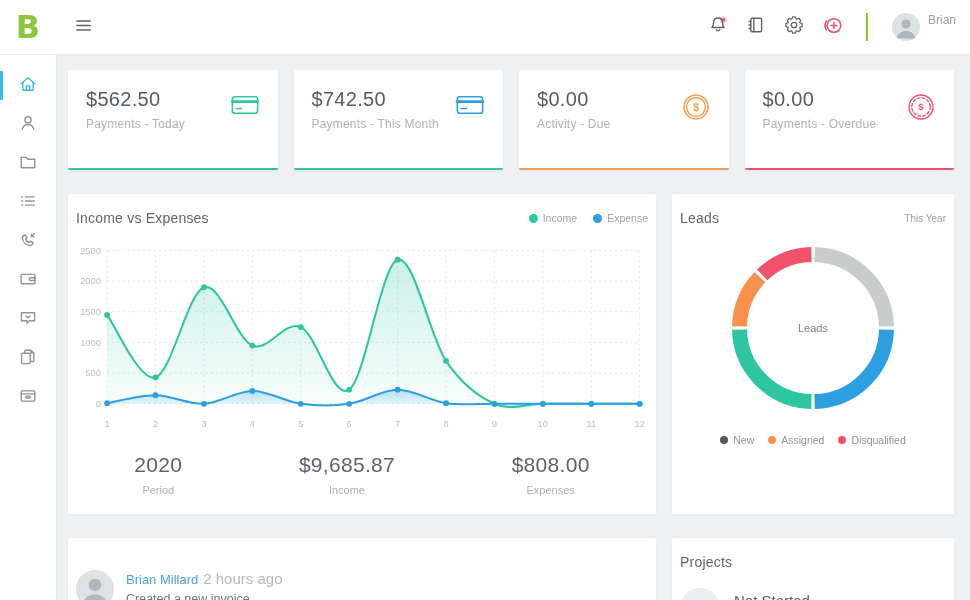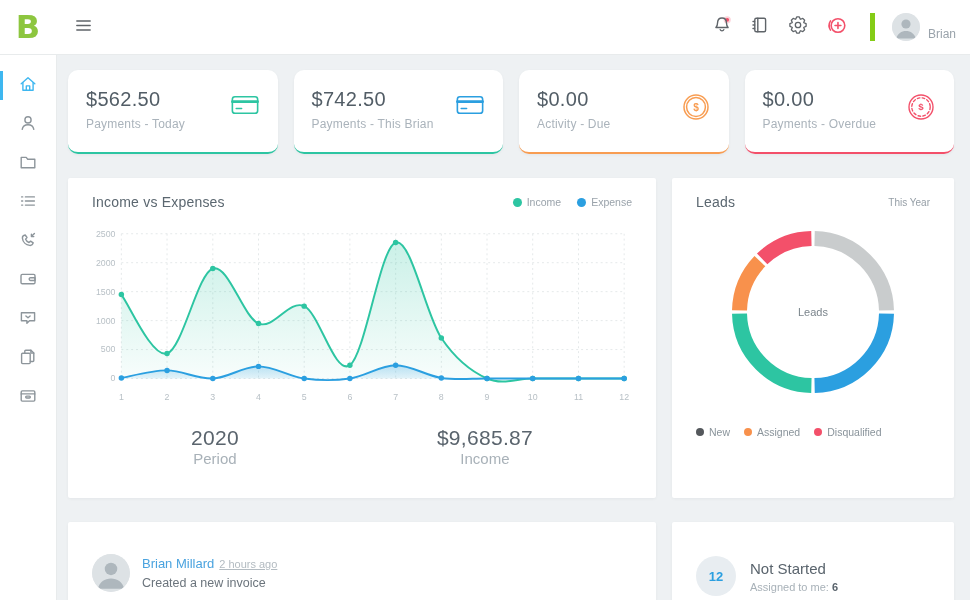--- a/index.html
+++ b/index.html
@@ -15,8 +15,8 @@
   .burger{margin-left:10px;padding:8px;cursor:pointer;display:flex;}
   .header-right{margin-left:auto;display:flex;align-items:center;padding-right:14px;}
   .h-icon{padding:7px 9px;cursor:pointer;display:flex;align-items:center;}
-  .user-chip{display:flex;align-items:flex-end;margin-left:14px;padding-left:17px;
-    border-left:5px solid #84cc16;cursor:pointer;}
+  .user-chip{display:flex;align-items:flex-start;margin-left:14px;padding-left:24px;
+    border-left:2px solid #84cc16;cursor:pointer;}
   .avatar-sm{width:28px;height:28px;border-radius:50%;overflow:hidden;background:#e2e6e9;}
   .user-name{margin-left:8px;font-size:12px;color:#9aa3ab;}
 

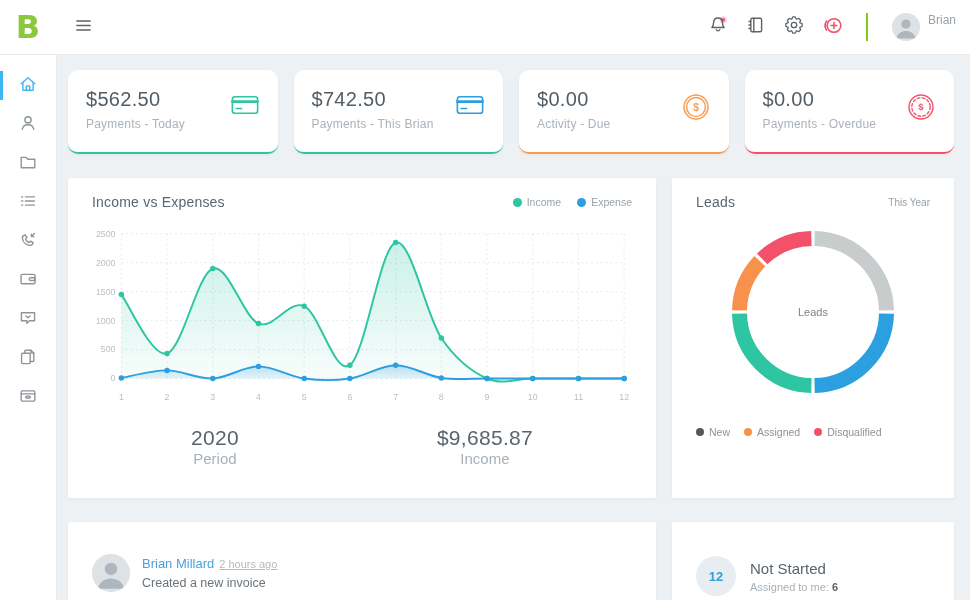--- a/index.html
+++ b/index.html
@@ -41,8 +41,8 @@
   .panel-period{font-size:10px;color:#959ea6;}
 
   
-  .stat-card{background:#fff;border-radius:10px;box-shadow:0 1px 3px rgba(60,70,80,.06);
-    padding:16px 18px 14px;height:84px;box-sizing:border-box;position:relative;cursor:pointer;
+  .stat-card{background:#fff;border-radius:2px;box-shadow:0 1px 3px rgba(60,70,80,.06);
+    padding:16px 18px 14px;height:100px;box-sizing:border-box;position:relative;cursor:pointer;
     display:flex;align-items:flex-start;justify-content:space-between;border-bottom:2px solid #ccc;}
   .stat-value{font-size:20px;color:#525d66;letter-spacing:.3px;margin:2px 0 6px;font-weight:500;}
   .stat-label{font-size:12px;color:#aab3bb;letter-spacing:.2px;}

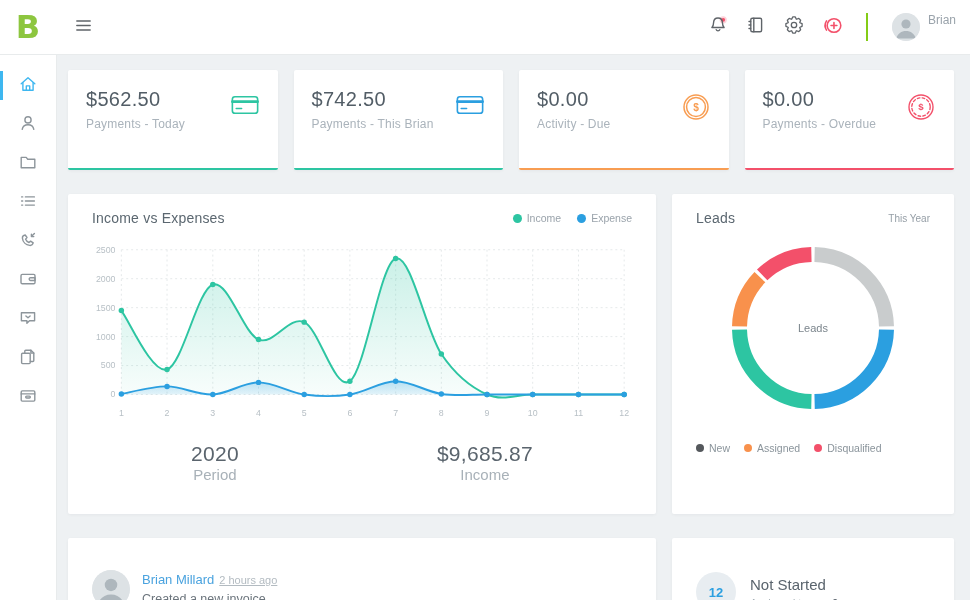--- a/index.html
+++ b/index.html
@@ -240,7 +240,7 @@
         <div class="stat-card" style="border-bottom-color: rgb(45, 197, 162);">
           <div>
             <div class="stat-value">$742.50</div>
-            <div class="stat-label">Payments - This Brian</div>
+            <div class="stat-label">Payments - This Month</div>
           </div>
           <span class="stat-icon"><svg width="30" height="25.714285714285715" viewBox="0 0 28 24" style="color:#2b9fe0">
               <g stroke="currentColor" fill="none" stroke-width="1.5" stroke-linecap="round" stroke-linejoin="round">

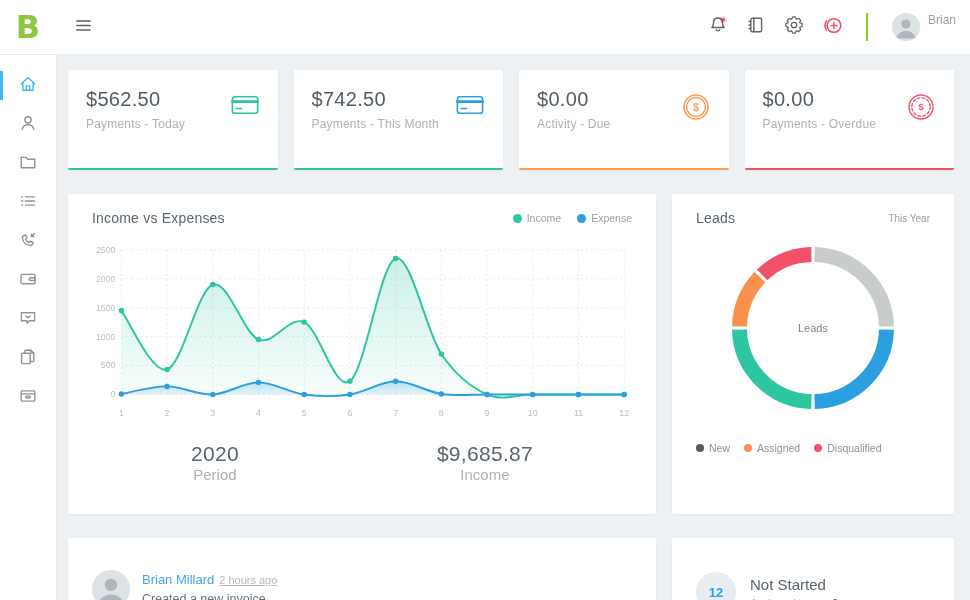--- a/index.html
+++ b/index.html
@@ -34,7 +34,7 @@
   .row-mid{display:grid;grid-template-columns:1fr 282px;gap:16px;margin-top:24px;height:320px;}
   .row-bottom{display:grid;grid-template-columns:1fr 282px;gap:16px;margin-top:24px;}
   .panel{background:#fff;border-radius:2px;box-shadow:0 1px 3px rgba(60,70,80,.06);
-    padding:16px 24px;overflow:hidden;}
+    padding:16px 8px;overflow:hidden;}
   .row-bottom .panel{min-height:140px;}
   .panel-head{display:flex;align-items:center;justify-content:space-between;}
   .panel-title{font-size:14px;color:#5b6770;font-weight:500;letter-spacing:.2px;}

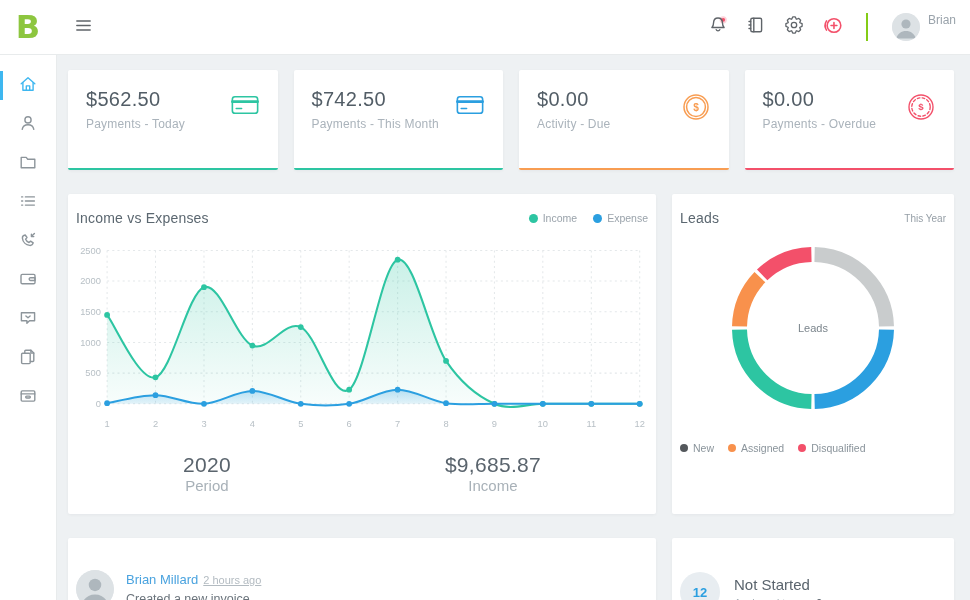--- a/index.html
+++ b/index.html
@@ -60,7 +60,7 @@
 
   
   .donut-wrap{display:flex;justify-content:center;margin-top:20px;}
-  .leads-legend{margin-top:32px;display:flex;flex-direction:row;gap:7px;align-items:center;}
+  .leads-legend{margin-top:24px;display:flex;flex-direction:column;gap:7px;align-items:center;}
   .leads-legend .lrow{display:flex;gap:14px;justify-content:center;}
   .leads-legend .legend-dot{width:8px;height:8px;}
   .leads-legend .legend-label{font-size:10.5px;color:#8a949b;}

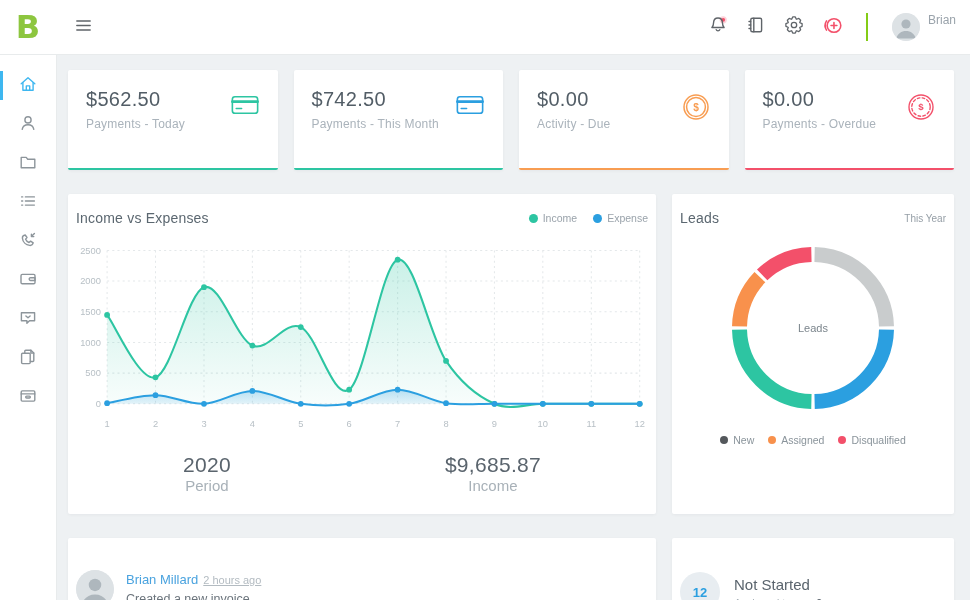--- a/index.html
+++ b/index.html
@@ -378,6 +378,10 @@
               <div class="summary-value">$9,685.87</div>
               <div class="summary-label">Income</div>
             </div>
+            <div>
+              <div class="summary-value">$808.00</div>
+              <div class="summary-label">Expenses</div>
+            </div>
           </div>
       </div>
 

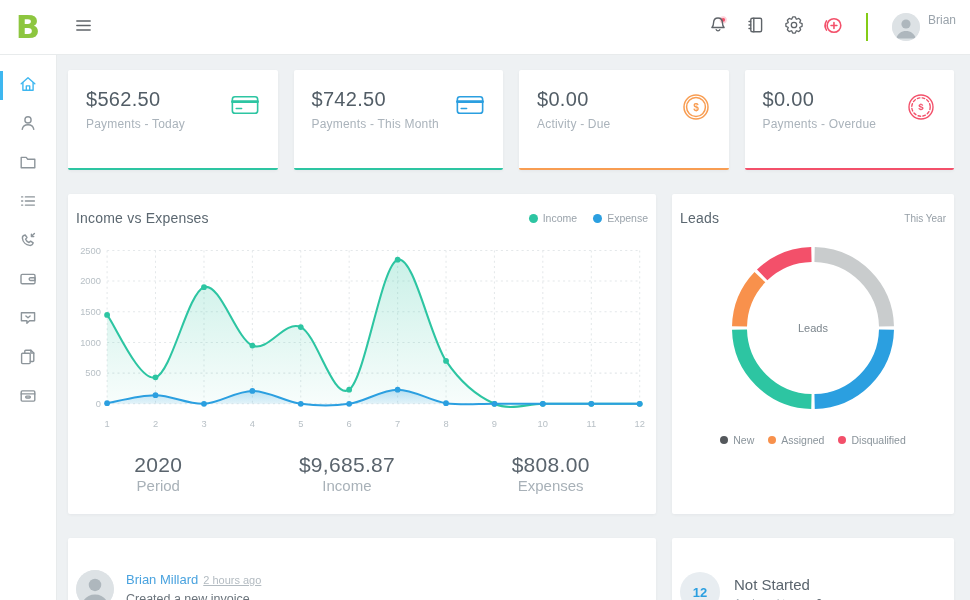--- a/index.html
+++ b/index.html
@@ -56,7 +56,7 @@
   .chart-wrap{margin-top:12px;}
   .summary-row{display:flex;justify-content:space-around;margin-top:14px;text-align:center;}
   .summary-value{font-size:21px;color:#5a646d;letter-spacing:.3px;}
-  .summary-label{font-size:15px;color:#a8b1b8;}
+  .summary-label{font-size:11px;color:#a8b1b8;margin-top:7px;}
 
   
   .donut-wrap{display:flex;justify-content:center;margin-top:20px;}

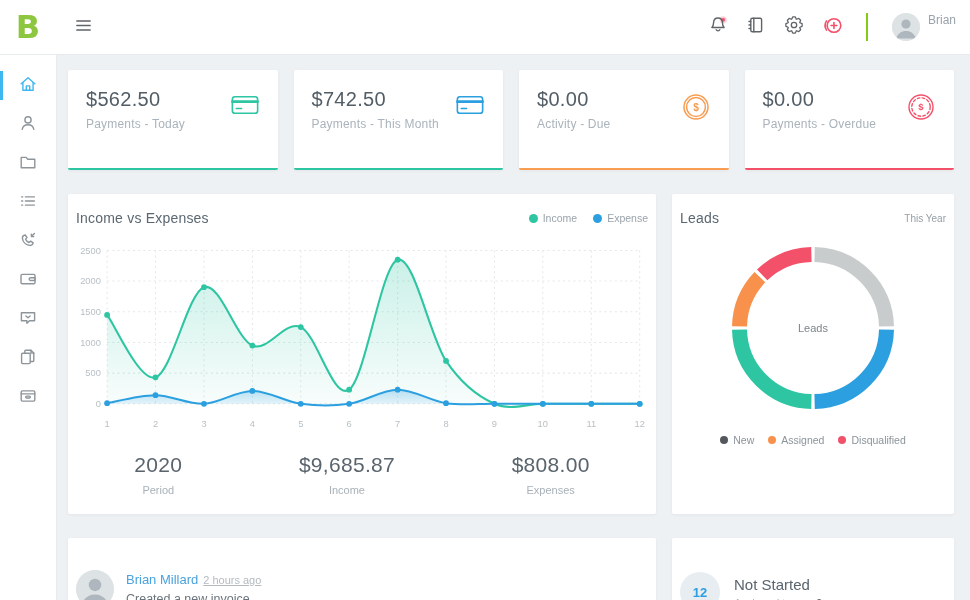--- a/index.html
+++ b/index.html
@@ -438,6 +438,9 @@
       </div>
 
       <div class="panel">
+        <div class="panel-head">
+          <span class="panel-title">Projects</span>
+        </div>
         <div id="projects-list">
             <div class="project-item">
               <span class="proj-badge">12</span>

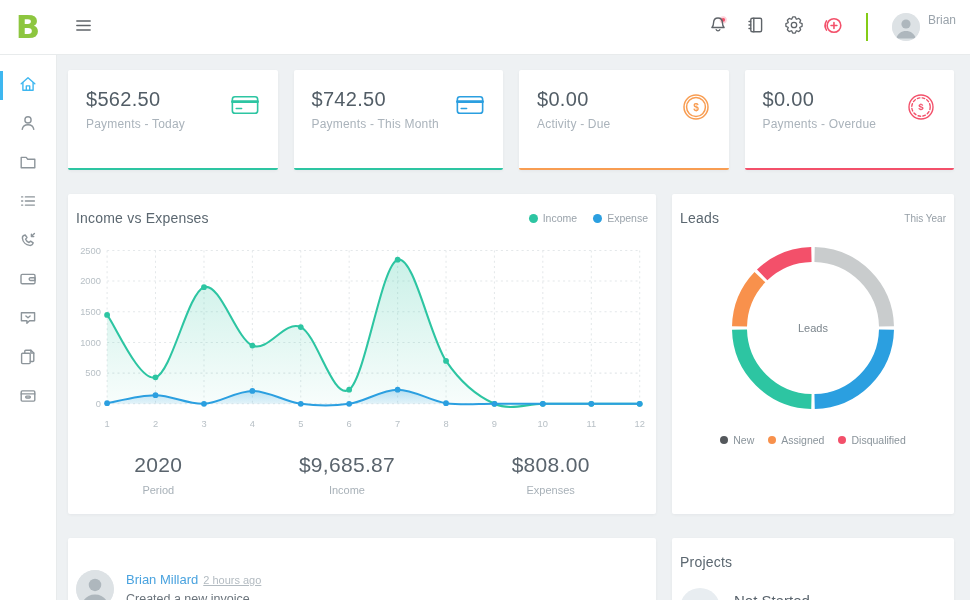--- a/index.html
+++ b/index.html
@@ -69,7 +69,7 @@
   .activity-item{display:flex;gap:12px;margin-top:16px;align-items:flex-start;}
   .avatar-md{width:38px;height:38px;border-radius:50%;overflow:hidden;background:#e2e6e9;flex:0 0 auto;}
   .act-user{font-size:13px;color:#4aa3df;text-decoration:none;cursor:pointer;text-align:right;}
-  .act-time{font-size:11px;color:#b3bbc1;margin-left:5px;text-decoration:underline;}
+  .act-time{font-size:15px;color:#b3bbc1;margin-left:5px;}
   .act-text{font-size:12.5px;color:#6b747c;margin-top:4px;}
 
   

